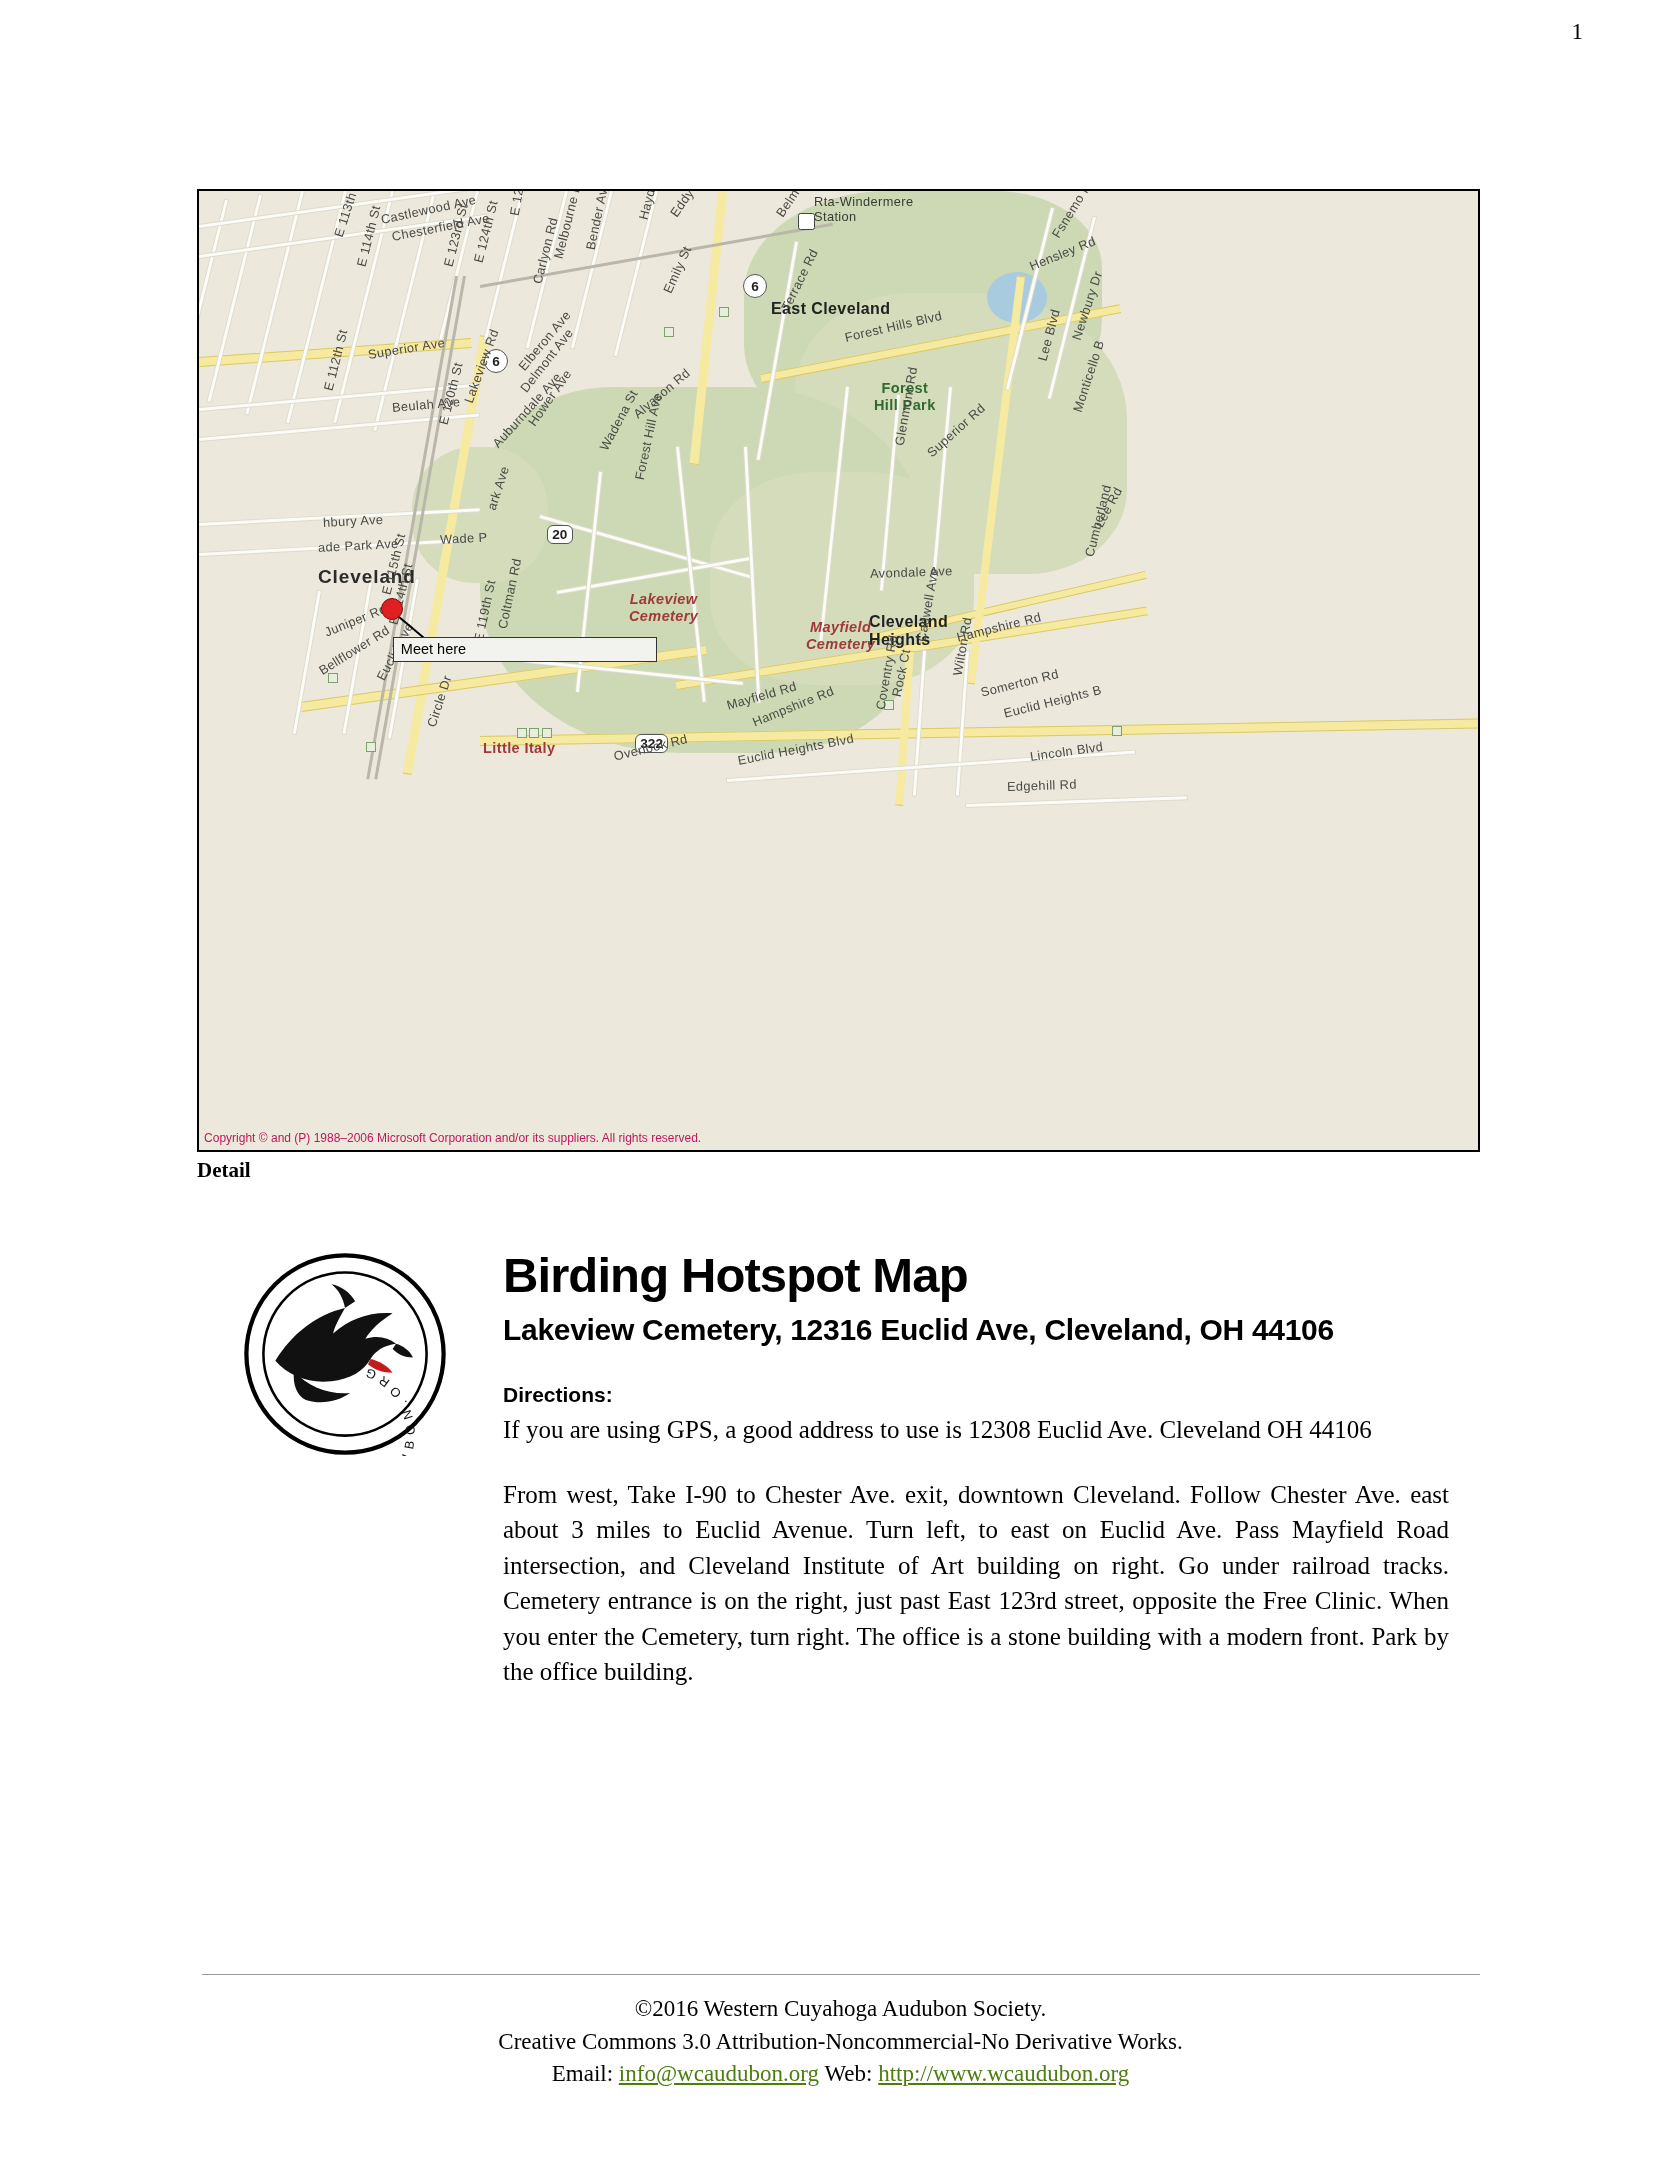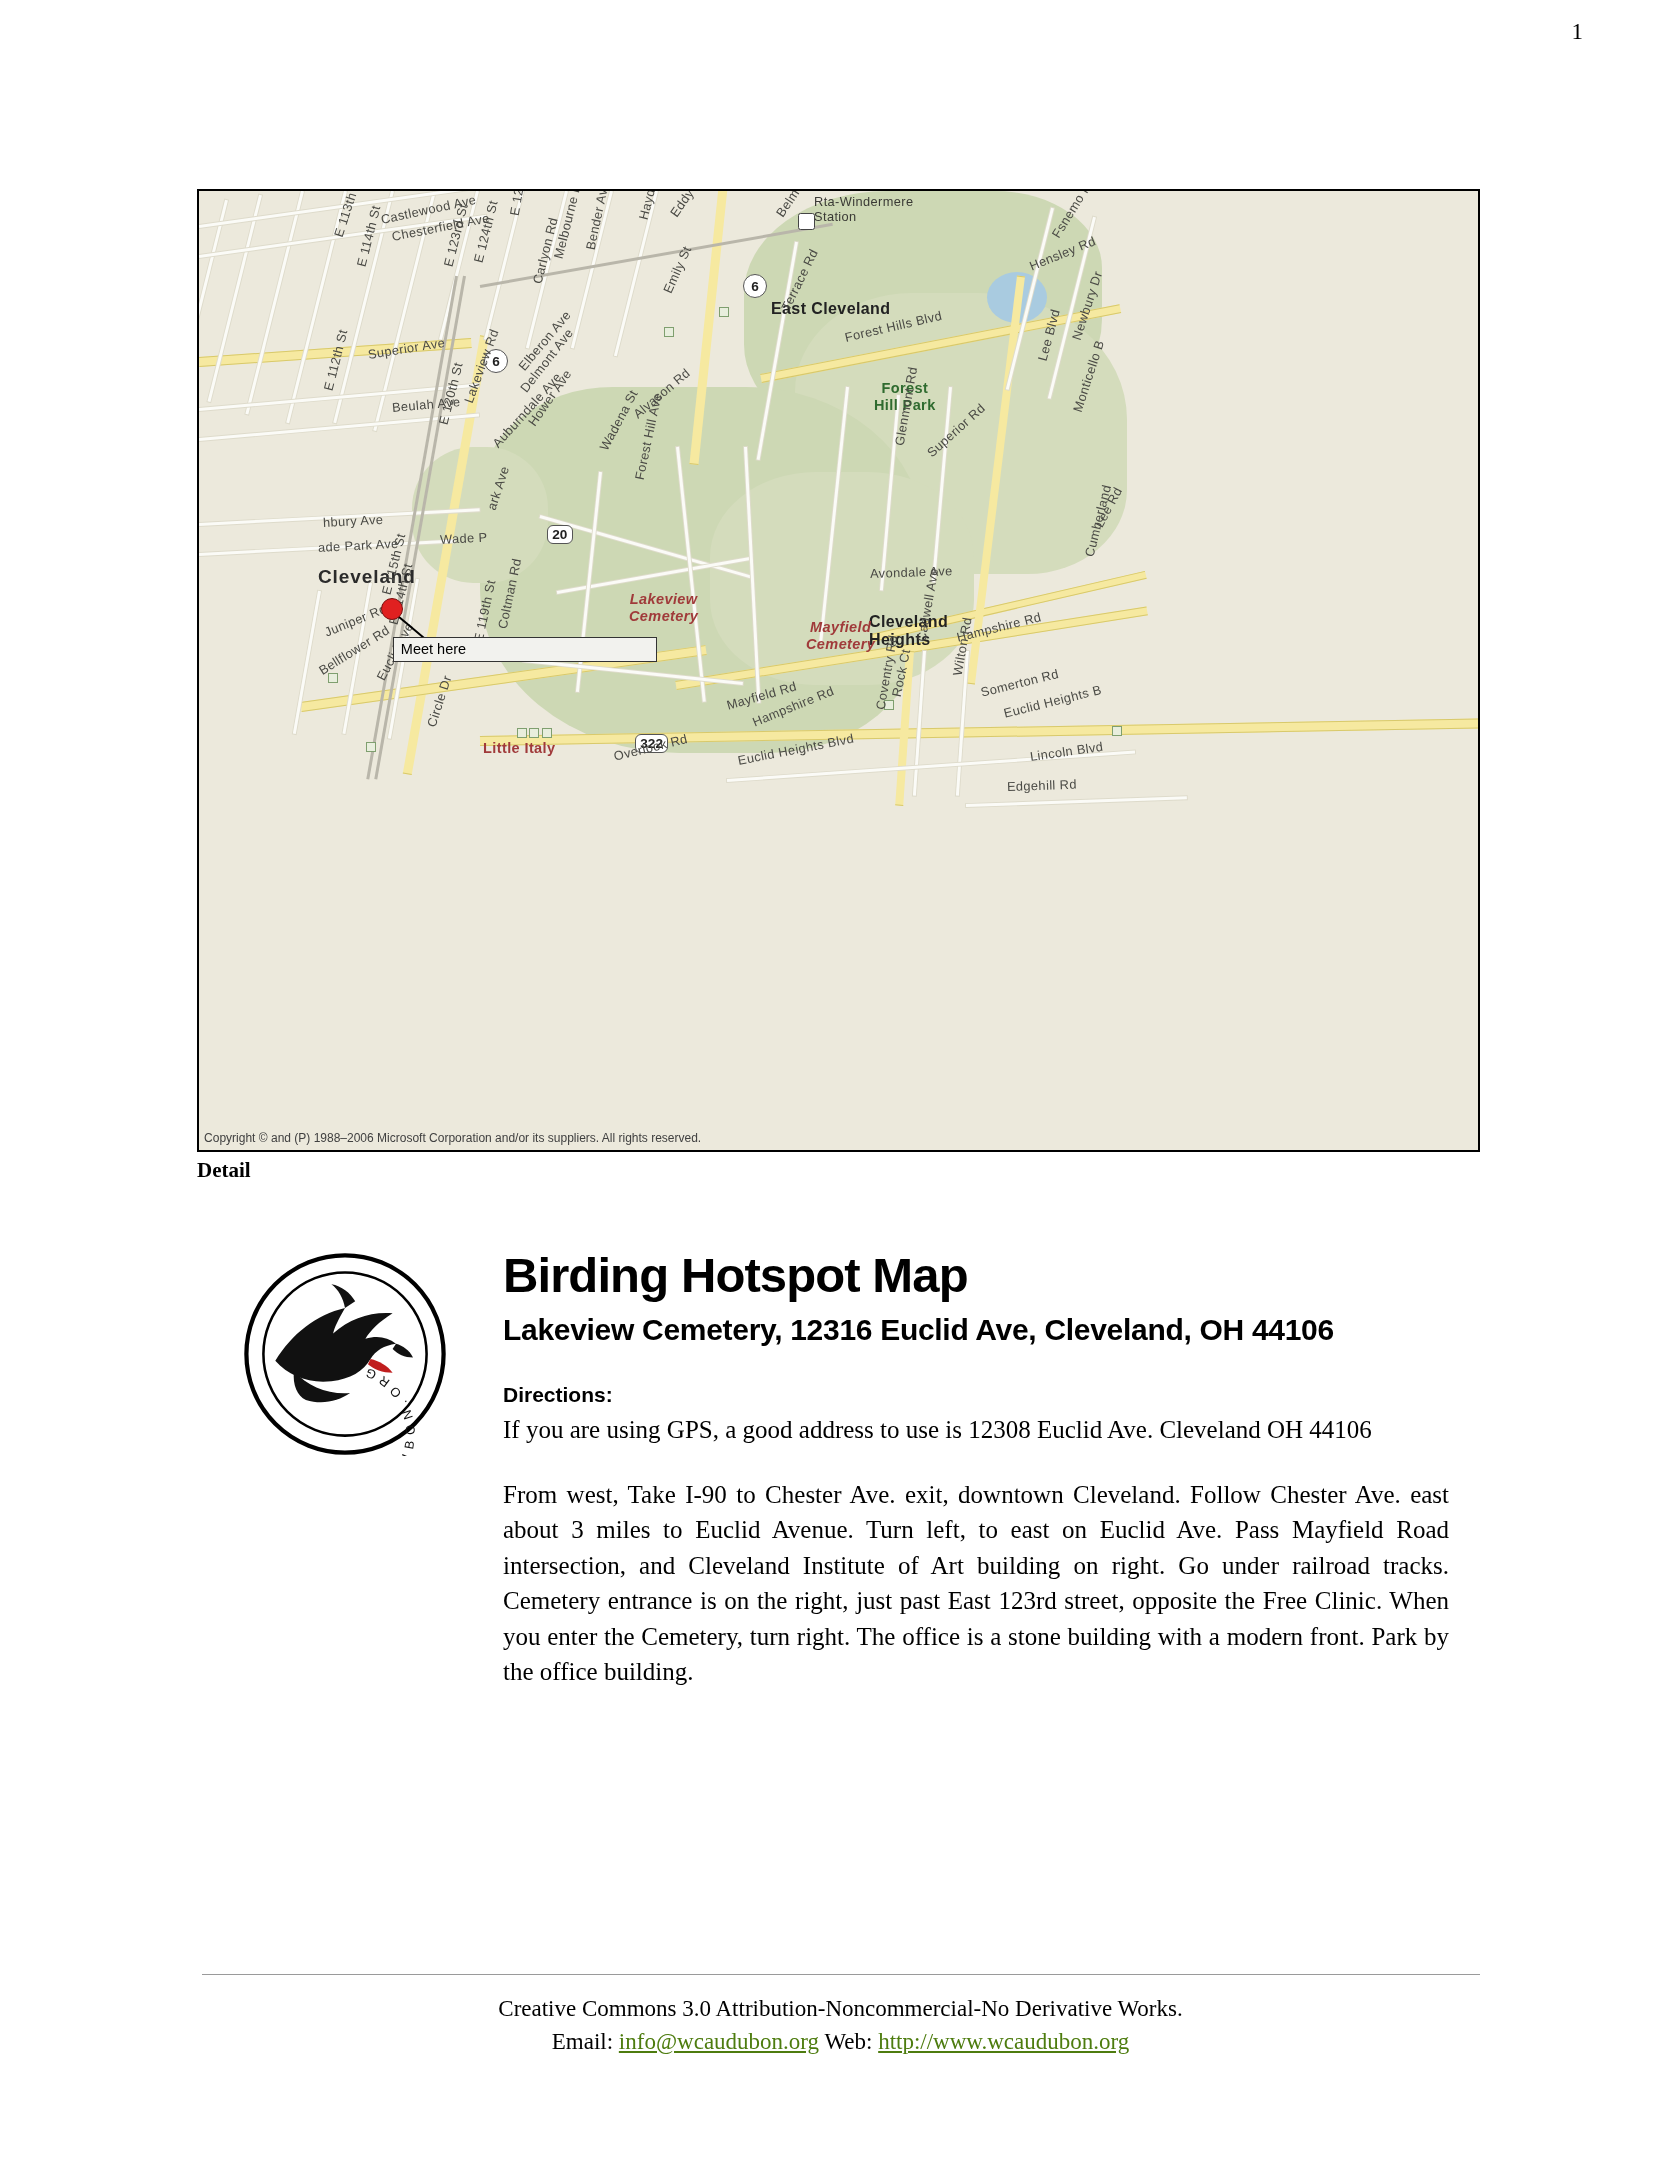--- a/index.html
+++ b/index.html
@@ -165,7 +165,7 @@
     background: rgba(236,233,220,0.85);
     font-family: "Liberation Sans", sans-serif;
     font-size: 12px;
-    color: #404040;
+    color: #be185d;
     padding: 3.4px 5.1px;
     box-sizing: border-box;
     white-space: nowrap;

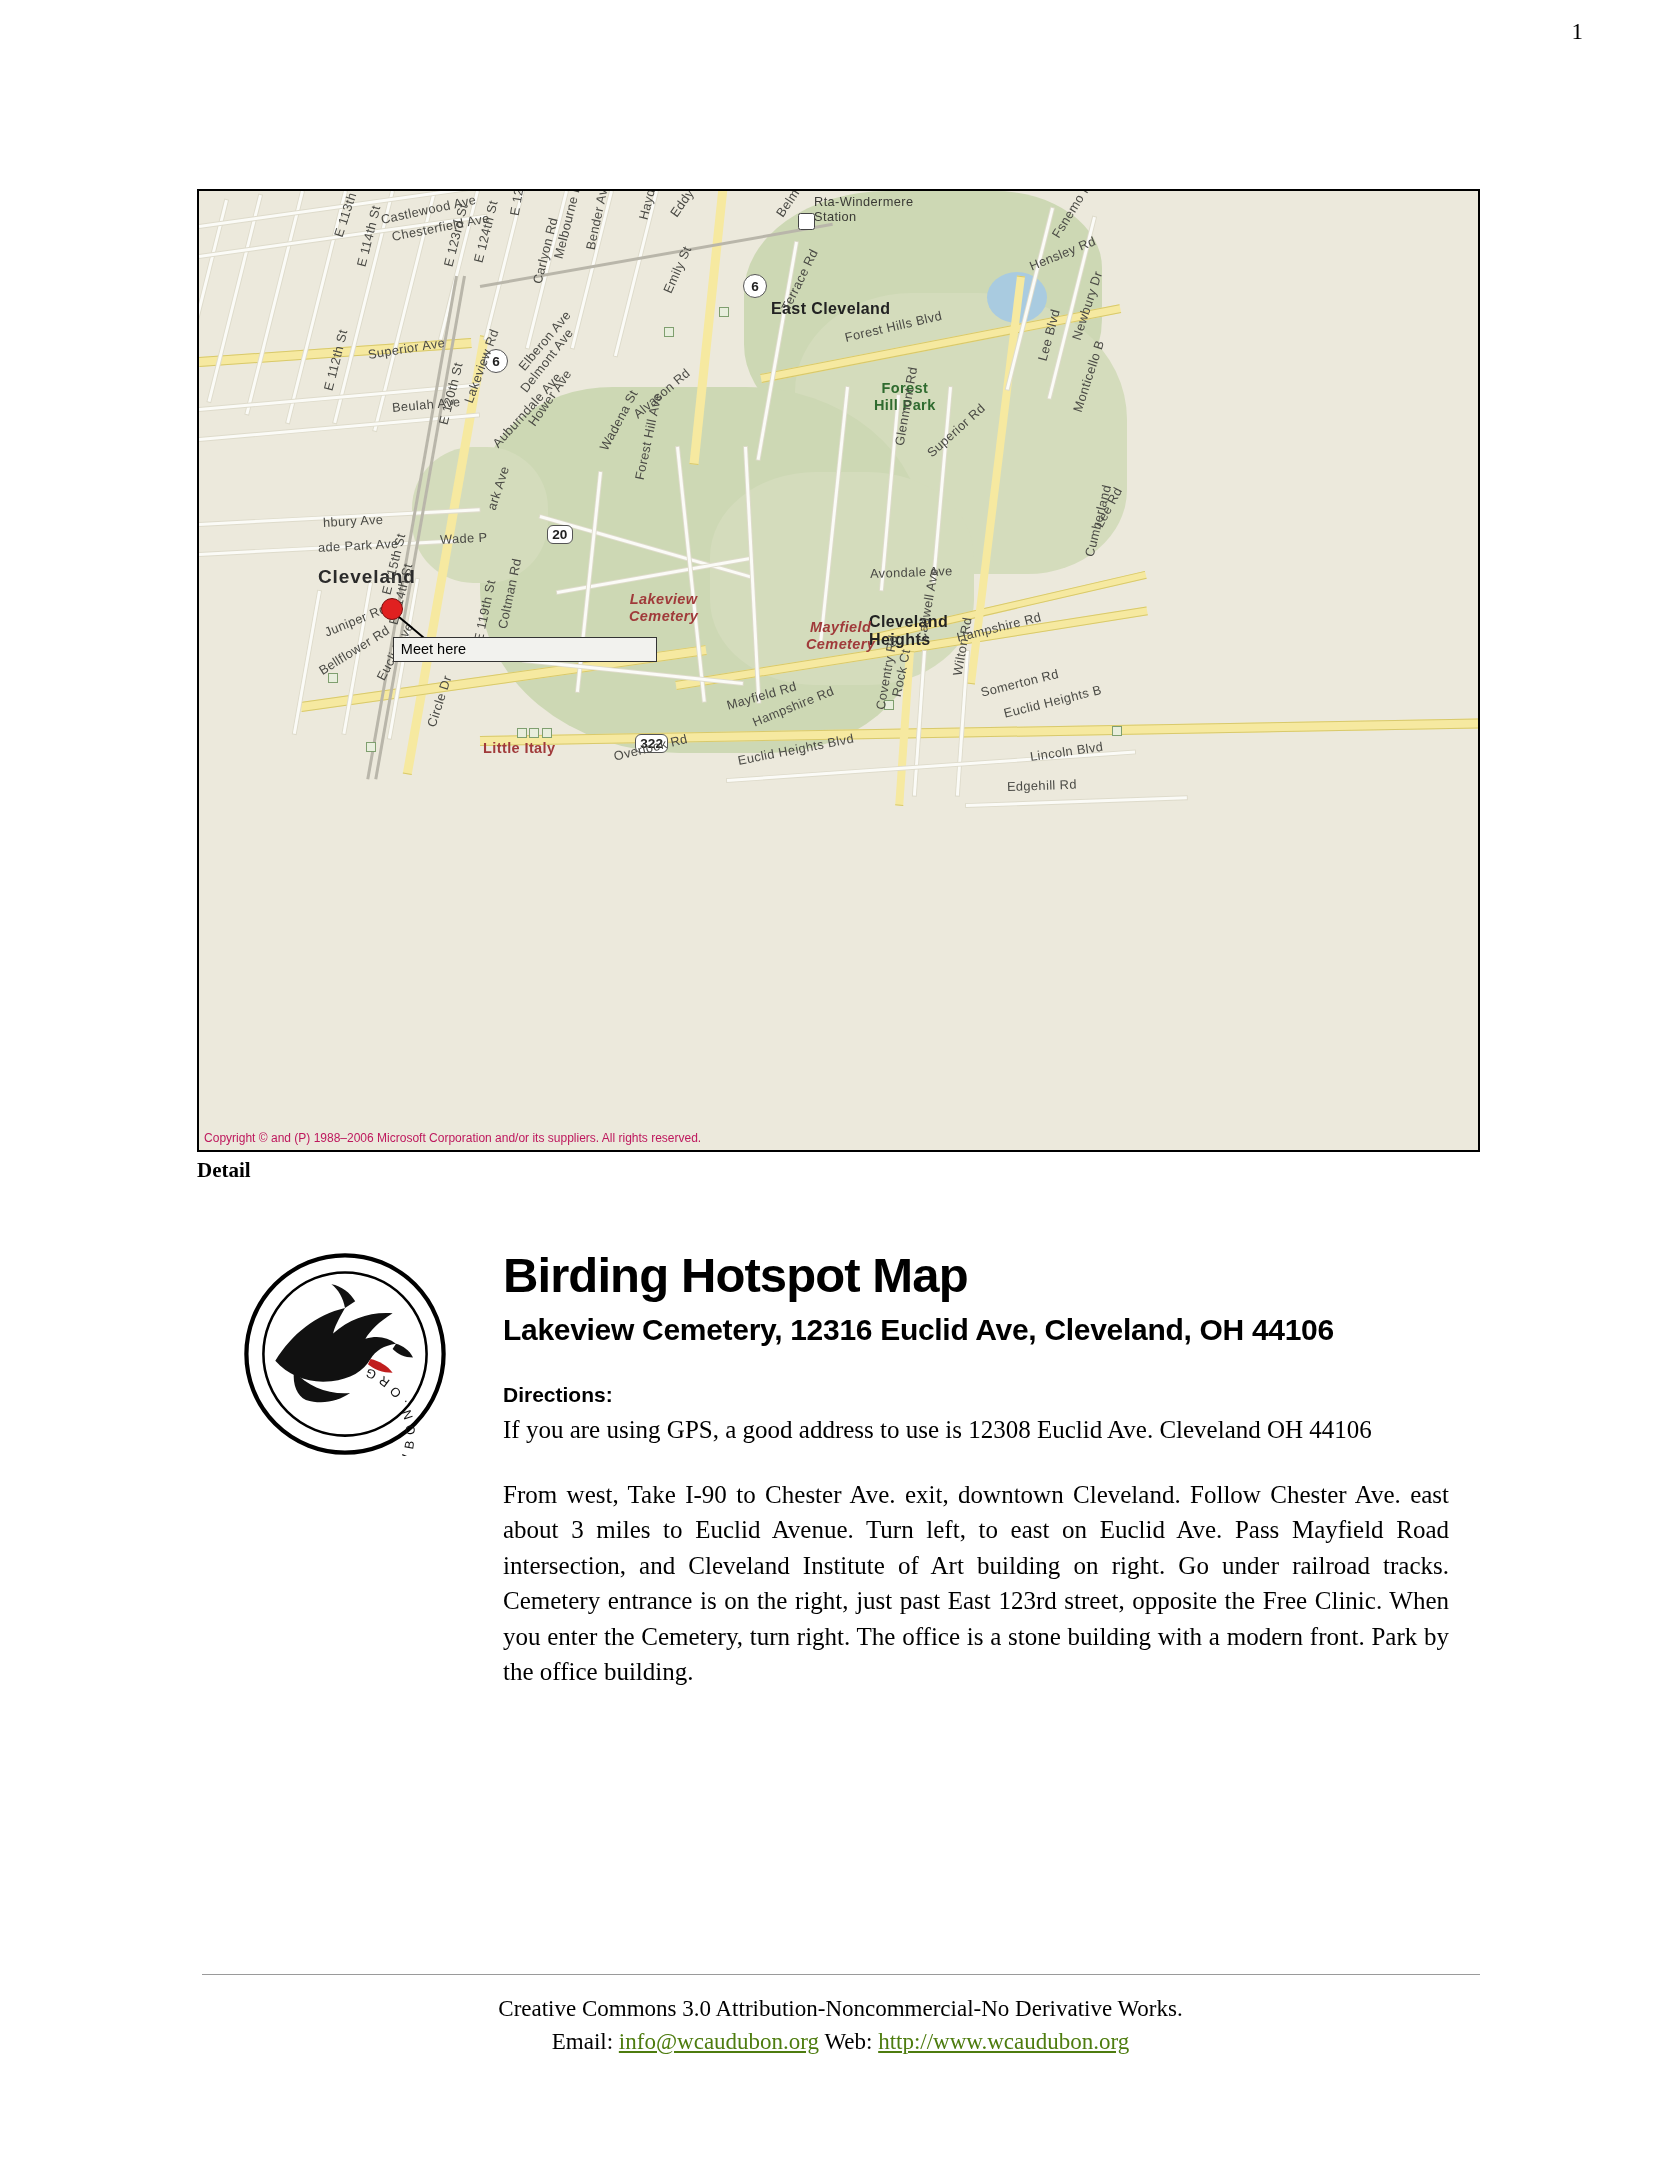--- a/index.html
+++ b/index.html
@@ -466,6 +466,7 @@
 
   <div class="footer-rule"></div>
   <div class="footer">
+    <div>©2016 Western Cuyahoga Audubon Society.</div>
     <div>Creative Commons 3.0 Attribution-Noncommercial-No Derivative Works.</div>
     <div>
       <span>Email: </span><a href="#">info@wcaudubon.org</a><span> Web: </span><a href="#">http://www.wcaudubon.org</a>

